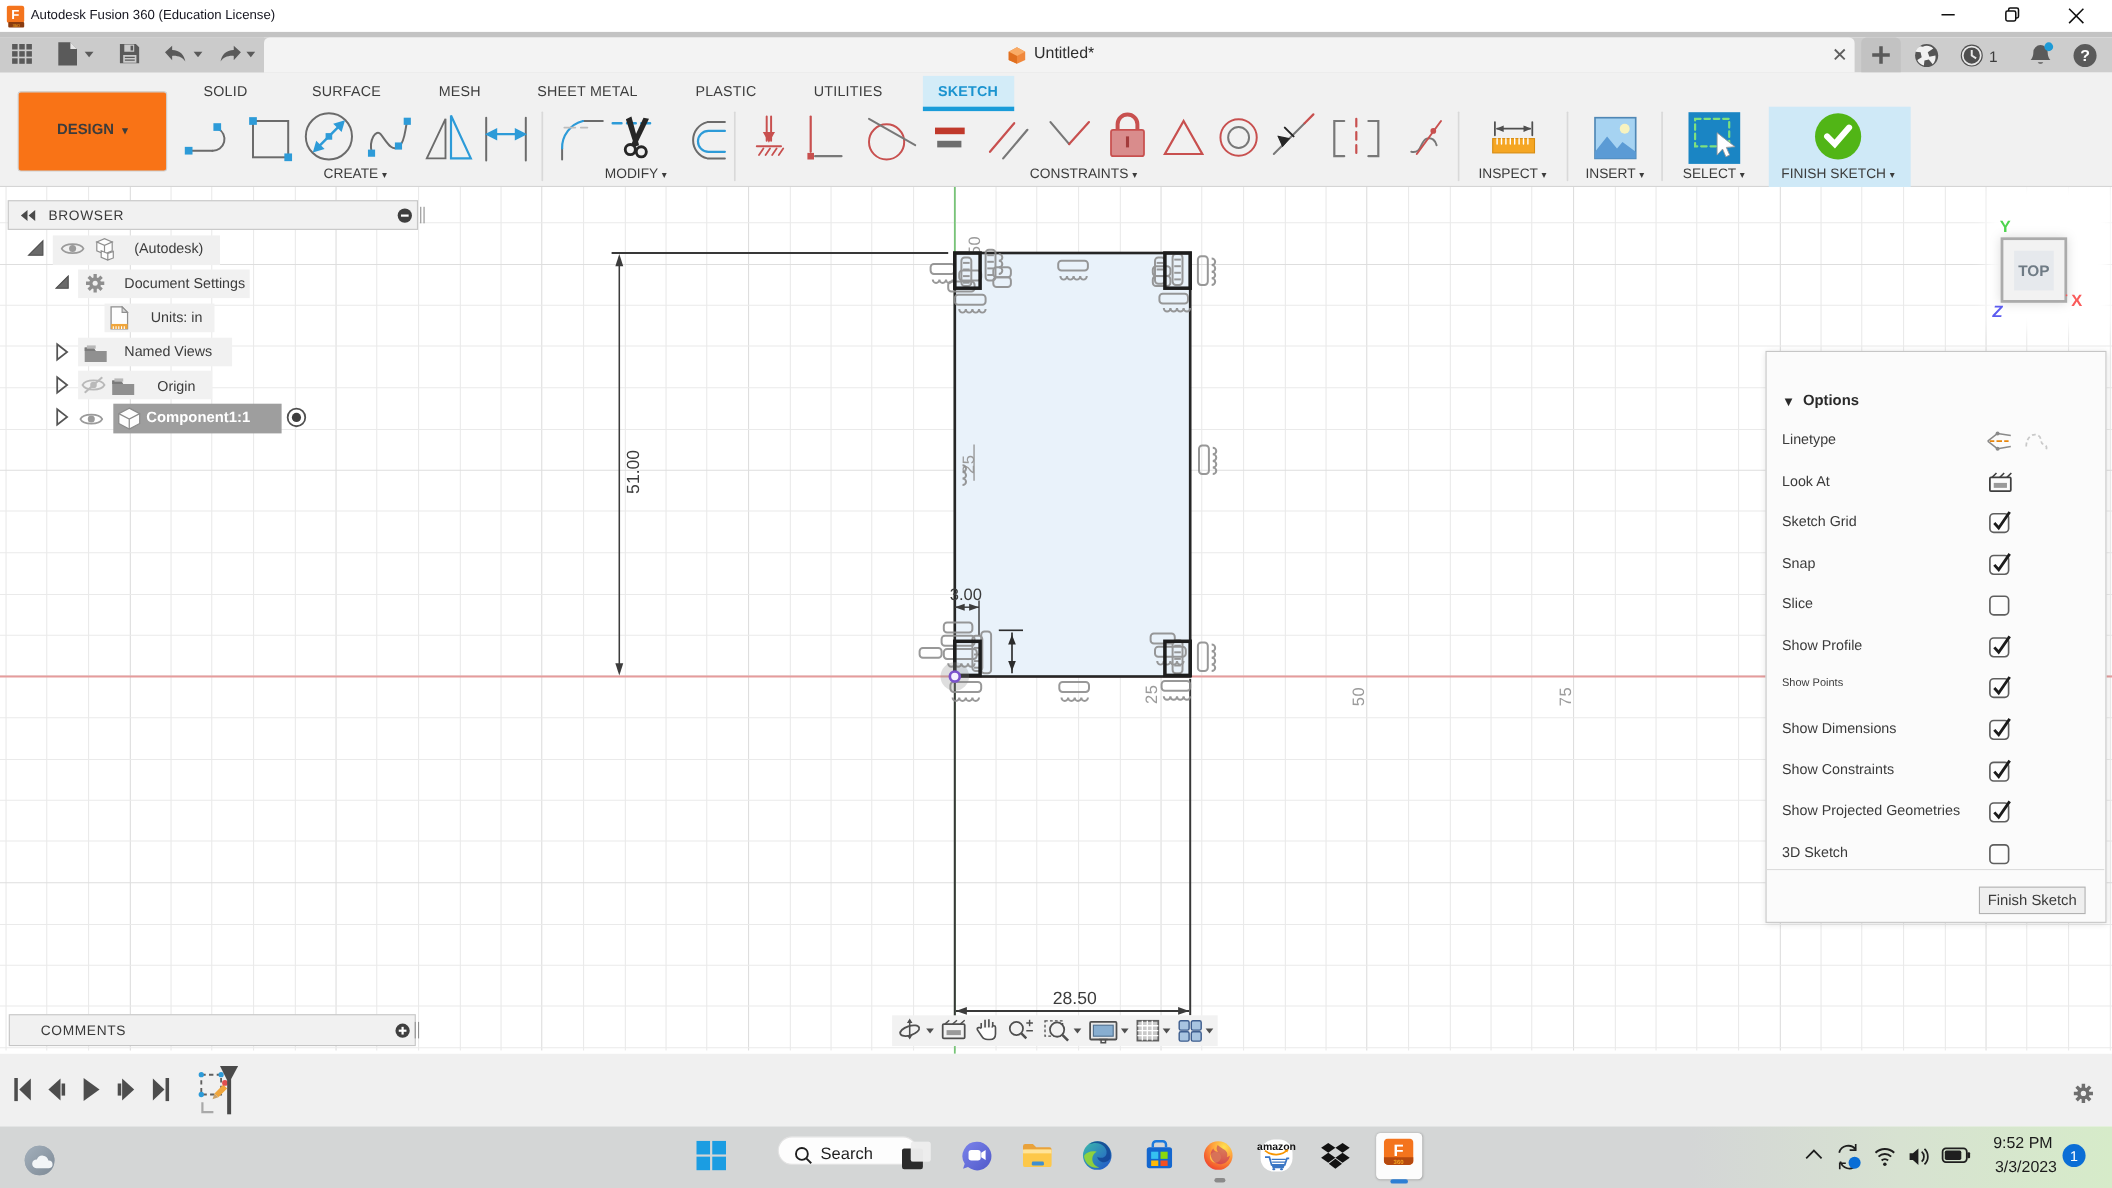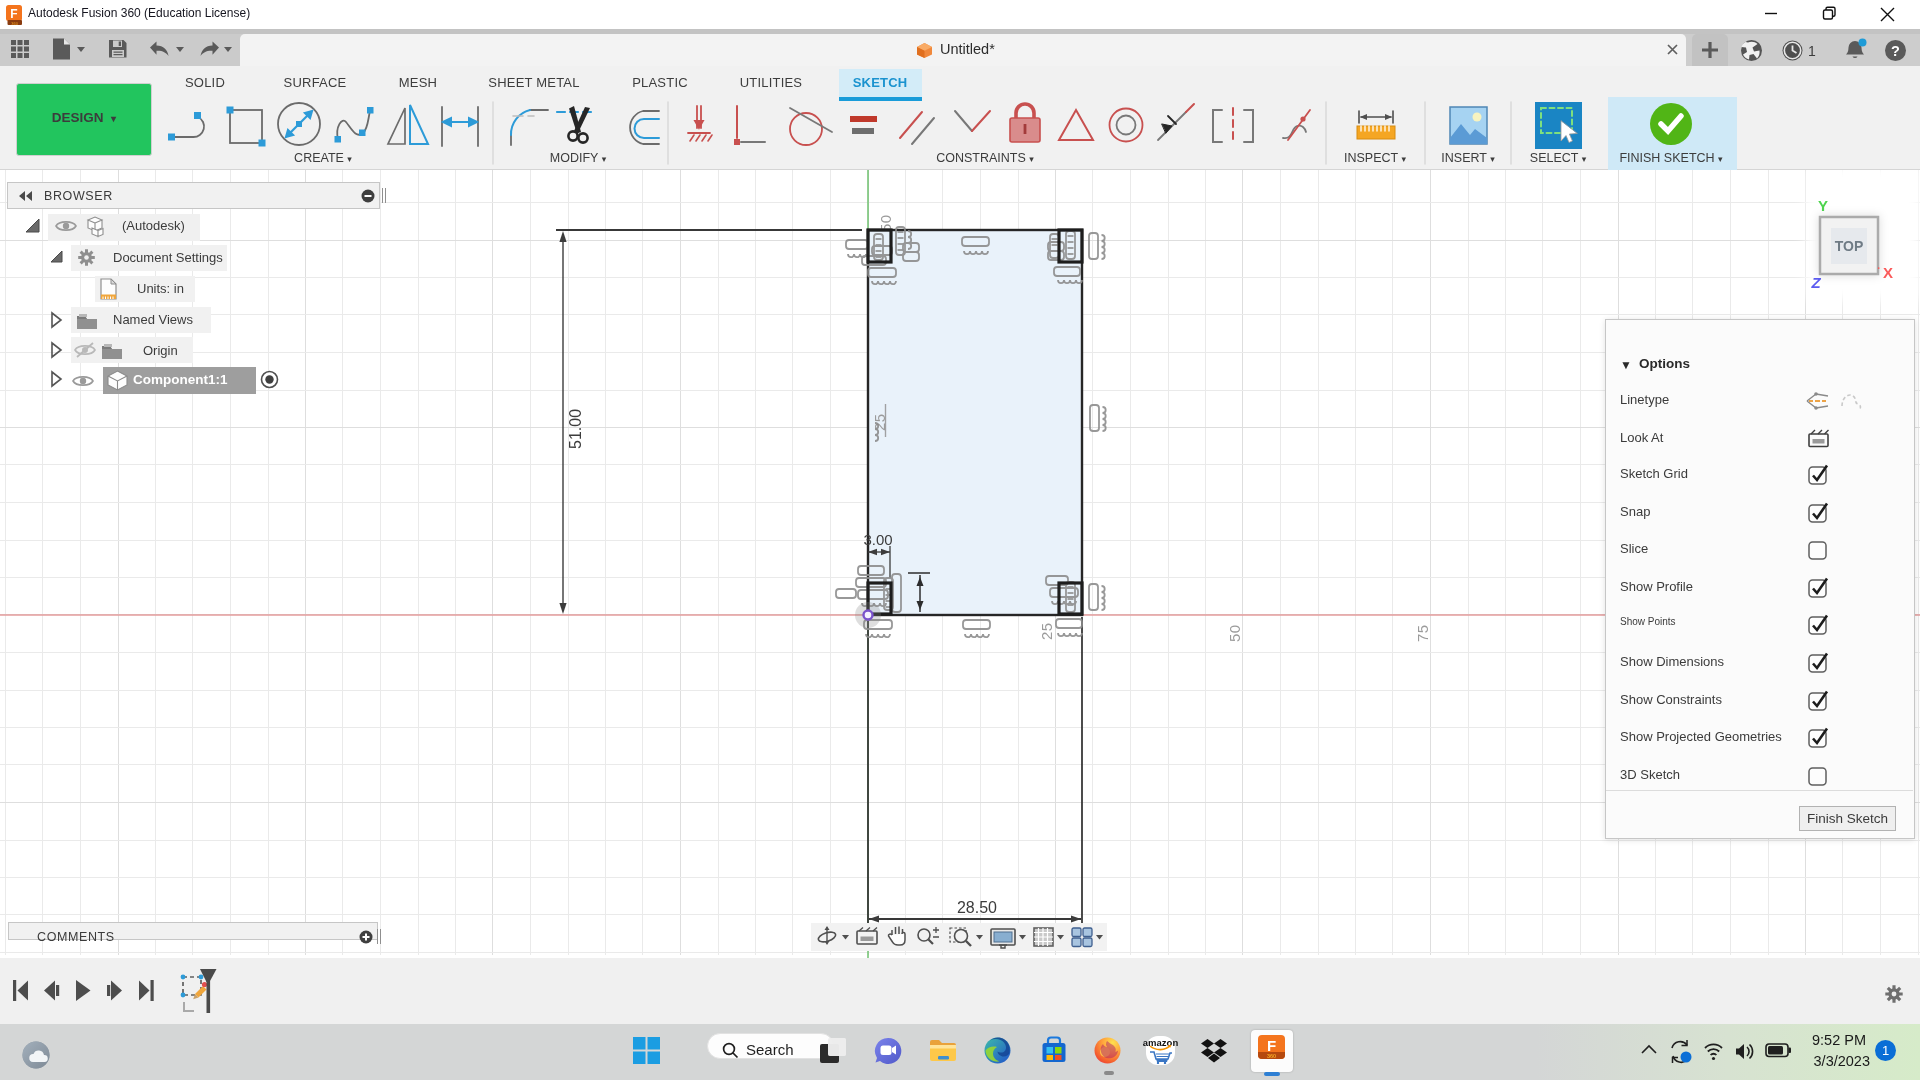--- a/index.html
+++ b/index.html
@@ -332,7 +332,7 @@
 <div class="abs" style="left:839px;top:3px;width:83px;height:32px;background:#d3ecf8;border-bottom:4px solid #199cd9;box-sizing:border-box"></div>
 <div class="abs txt" style="left:880px;top:9px;transform:translateX(-50%);font-size:13px;font-weight:bold;color:#1b93cf;letter-spacing:0.2px">SKETCH</div>
 
-<div class="abs" style="left:16px;top:17px;width:136px;height:73px;background:#22c55e;border:1px solid #d0d0d0;border-radius:3px;box-sizing:border-box">
+<div class="abs" style="left:16px;top:17px;width:136px;height:73px;background:#f97316;border:1px solid #d0d0d0;border-radius:3px;box-sizing:border-box">
 <div class="abs txt" style="left:50%;top:26px;transform:translateX(-50%);font-size:13.5px;font-weight:bold;color:#3c3c3c">DESIGN&nbsp; <span style="font-size:10px">▾</span></div>
 </div>
 

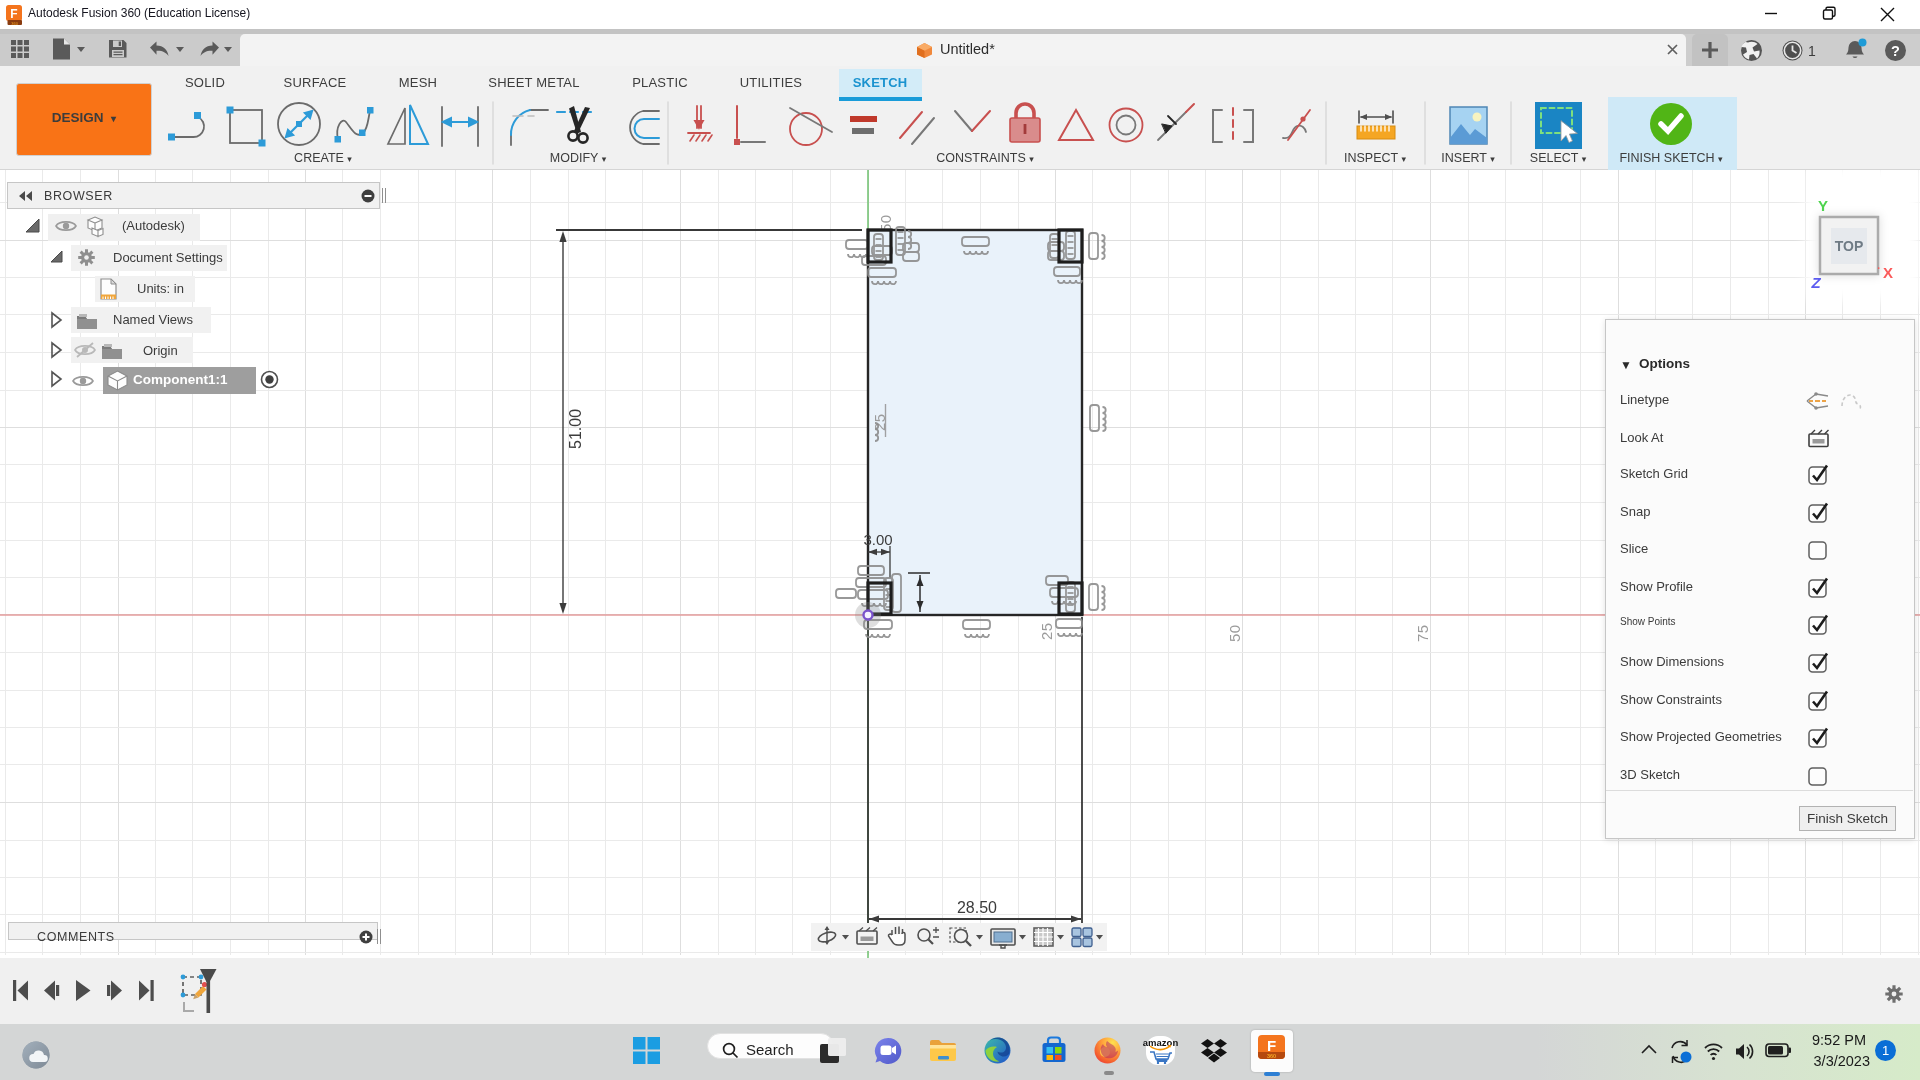--- a/index.html
+++ b/index.html
@@ -605,7 +605,7 @@
     </svg>
 </div>
 
-<div class="abs" style="z-index:5;left:8px;top:922px;width:370px;height:18px;background:#f1f1f1;border:1px solid #c6c6c6;box-sizing:border-box">
+<div class="abs" style="z-index:5;left:8px;top:922px;width:370px;height:29px;background:#f1f1f1;border:1px solid #c6c6c6;box-sizing:border-box">
 <div class="abs txt" style="left:28px;top:7px;font-size:12.5px;letter-spacing:0.6px;color:#3a3a3a">COMMENTS</div>
 <svg class="abs" style="left:350px;top:7px" width="14" height="14" viewBox="0 0 14 14">
       <circle cx="7" cy="7" r="6.5" fill="#3f3f3f"></circle>

